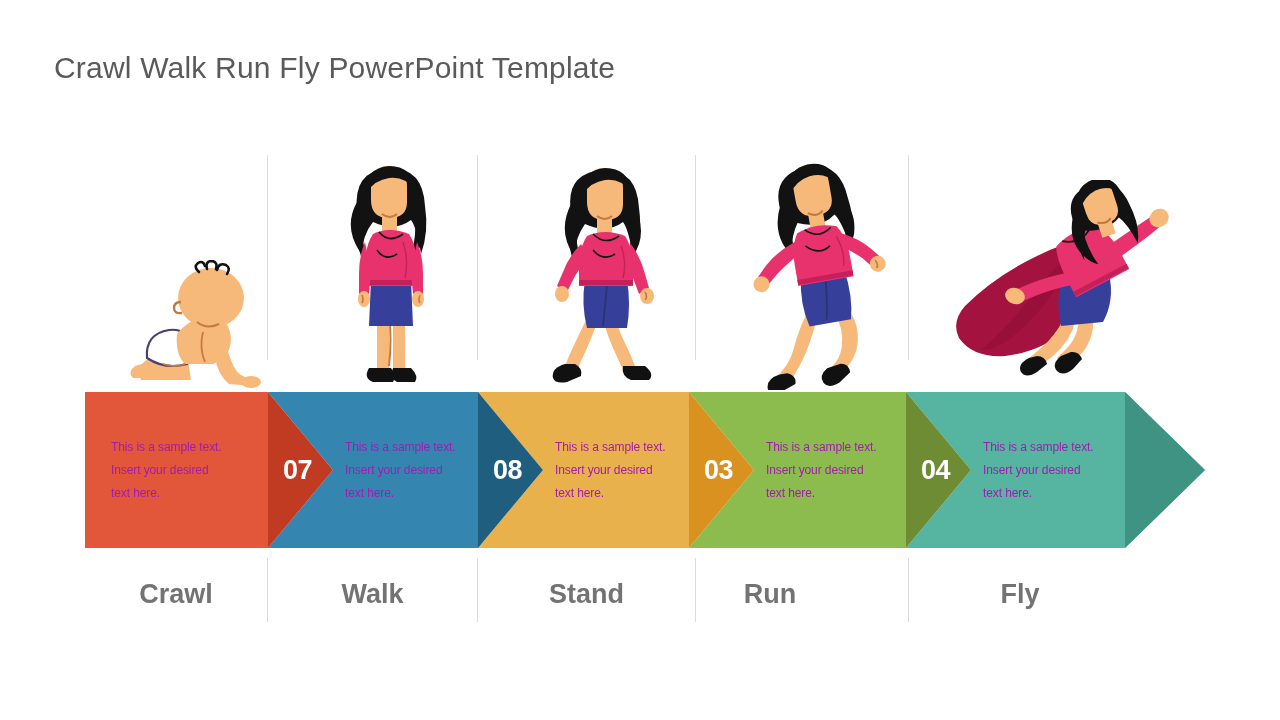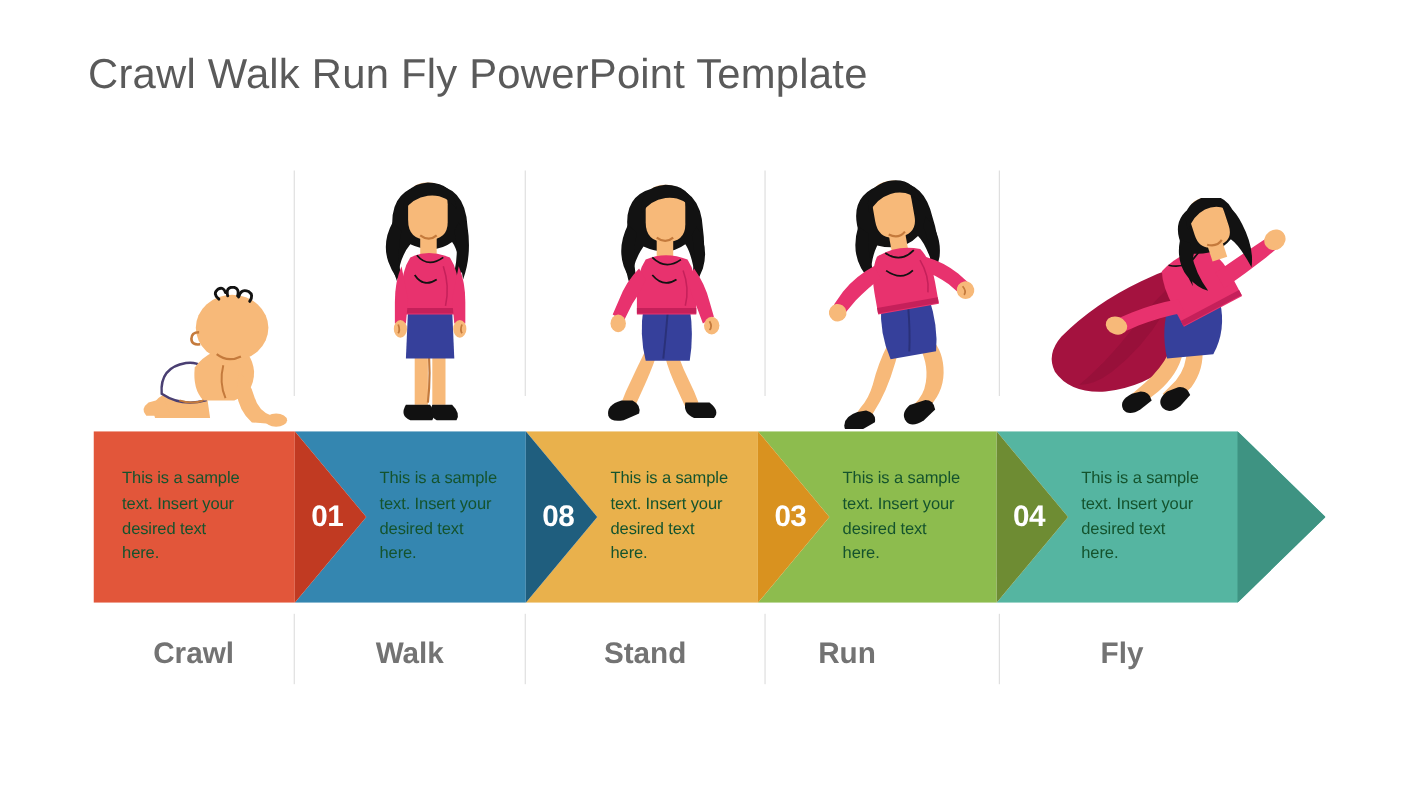--- a/index.html
+++ b/index.html
@@ -19,9 +19,9 @@
   
   #slide-title {
     position: absolute;
-    left: 80px;
+    left: 54px;
     top: 44px;
-    font-size: 38px;
+    font-size: 30px;
     font-weight: 400;
     color: #5a5a5a;
     letter-spacing: 0.2px;

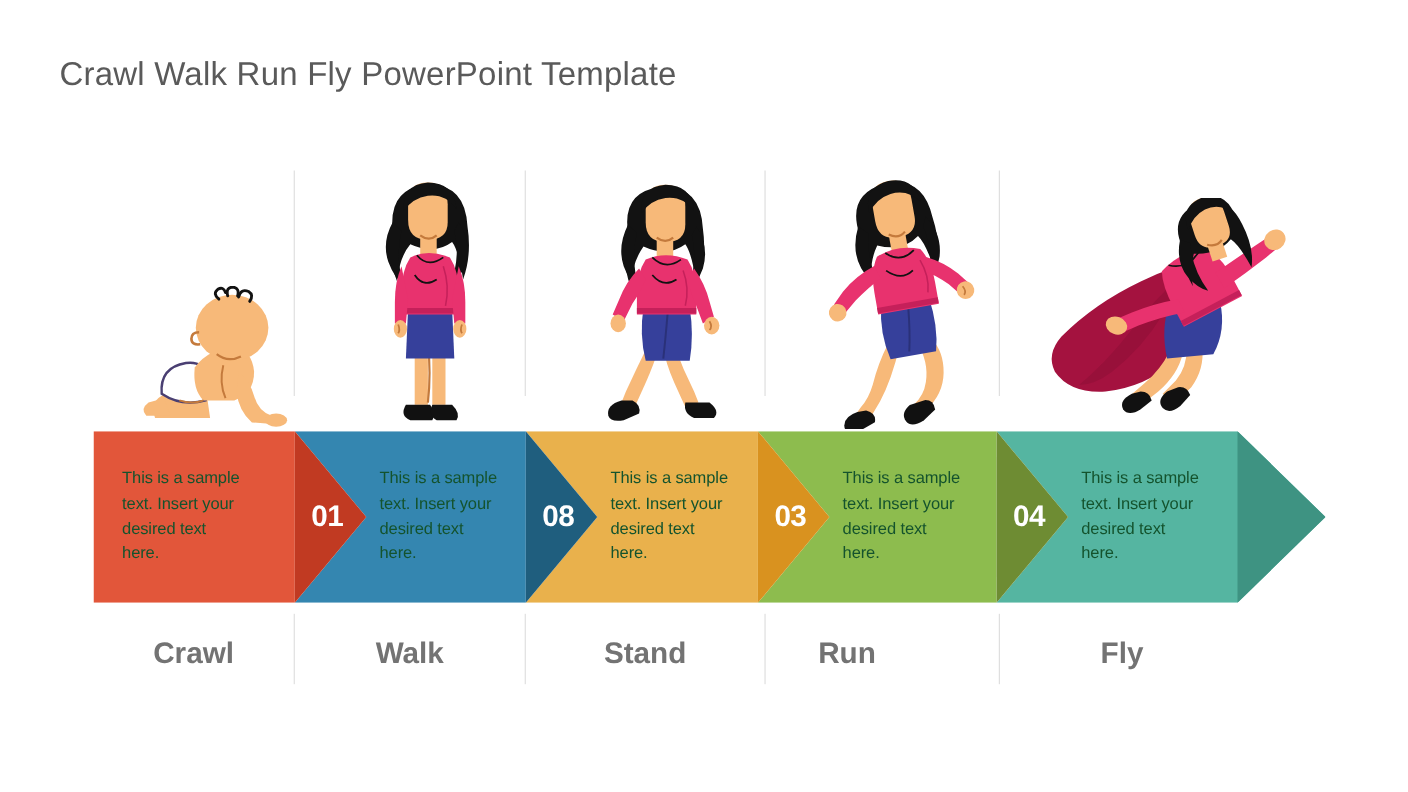--- a/index.html
+++ b/index.html
@@ -78,8 +78,8 @@
   }
   .seg-text {
     position: absolute;
-    color: #14532d;
-    font-size: 15px;
+    color: #a21caf;
+    font-size: 12px;
     line-height: 22.8px;
     width: 112px;
     top: 50%;

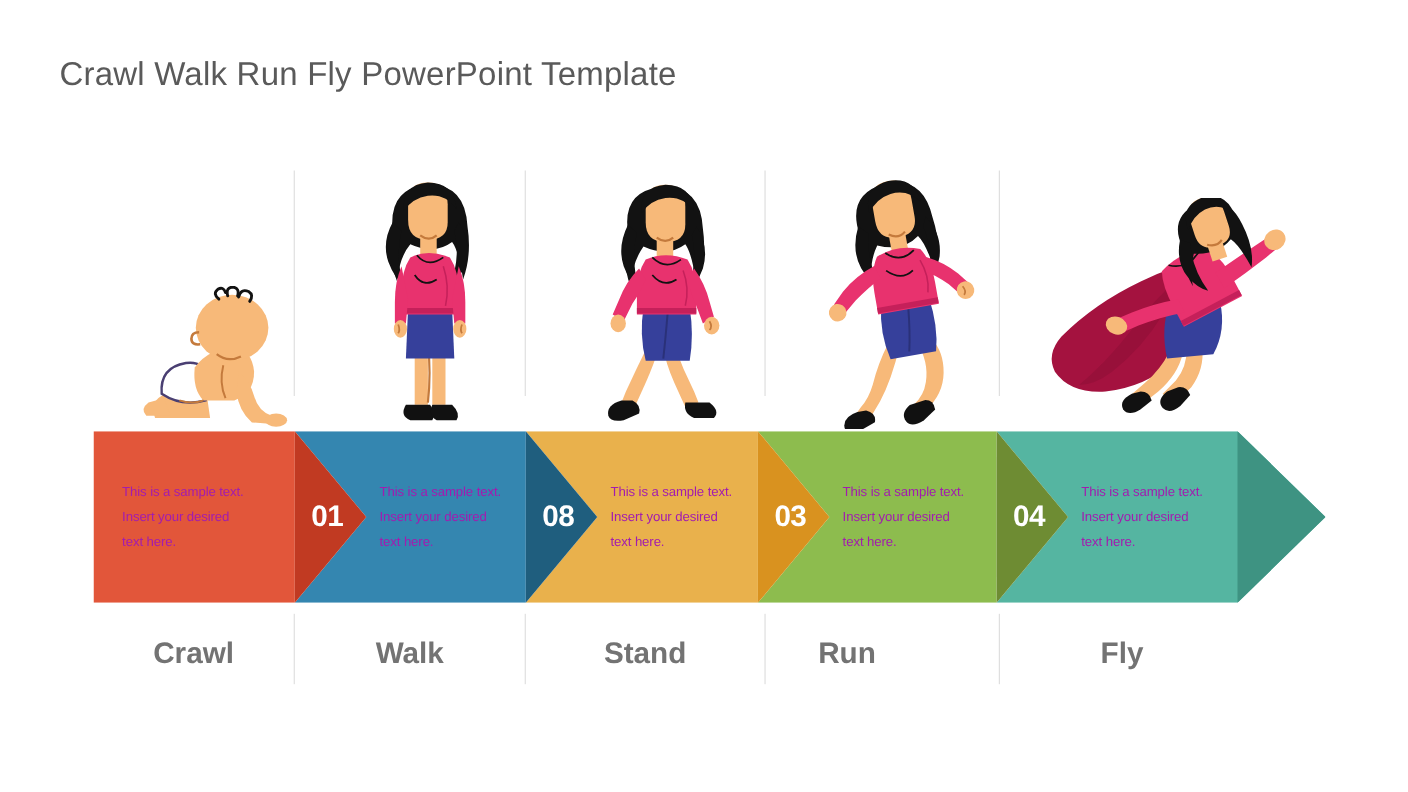--- a/index.html
+++ b/index.html
@@ -333,7 +333,7 @@
 
   <div class="seg-text" style="left:26px;">This is a sample text. Insert your desired text here.</div>
 
-  <div class="seg-number" style="left:198px;">01</div>
+  <div class="seg-number" style="left:198px;">07</div>
   <div class="seg-text" style="left:260px;">This is a sample text. Insert your desired text here.</div>
 
   <div class="seg-number" style="left:408px;">08</div>

